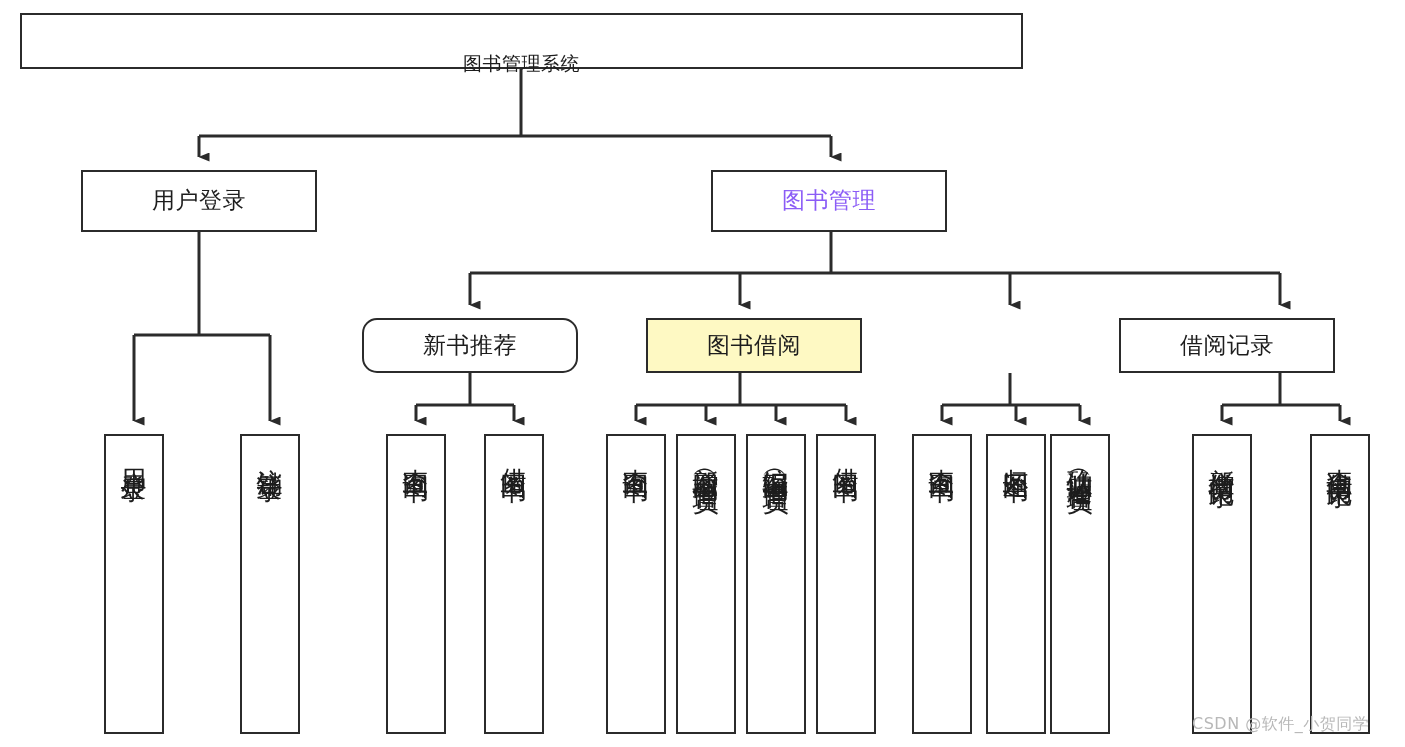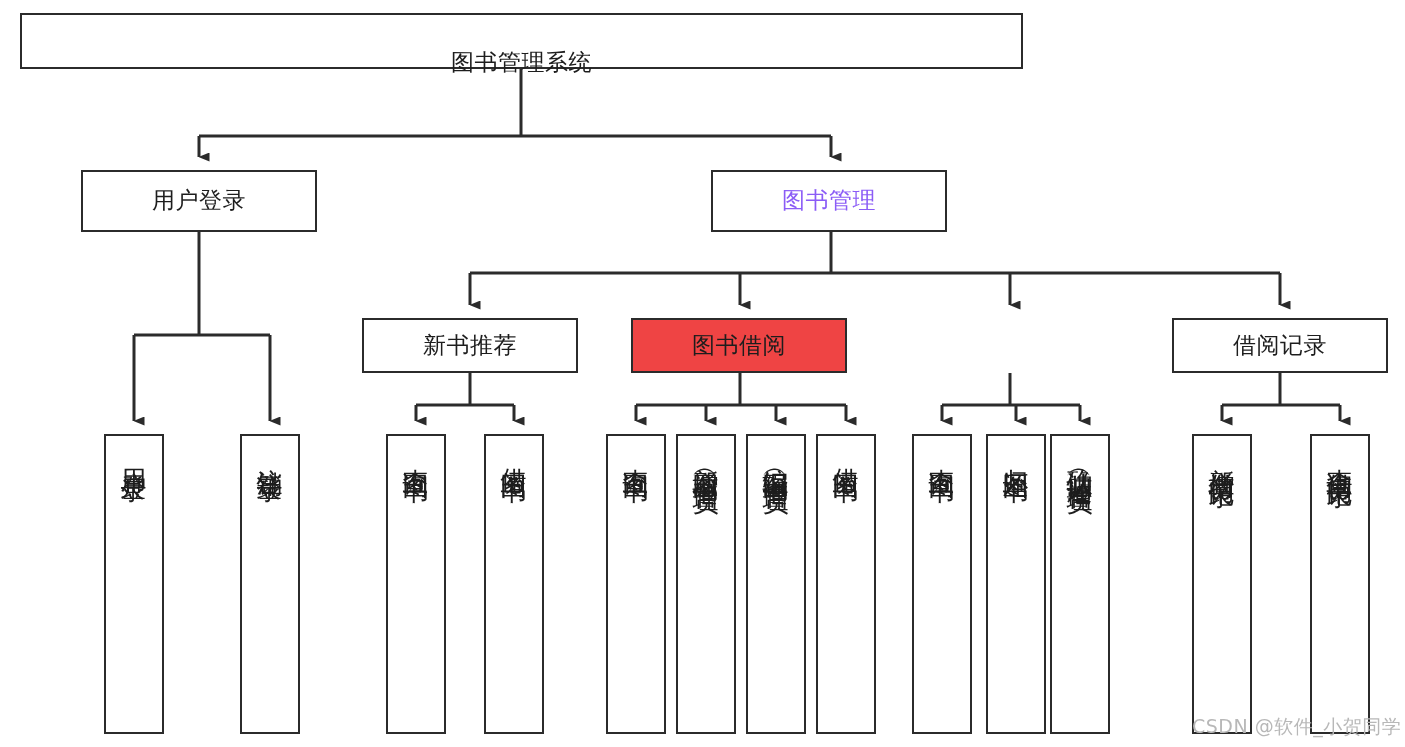--- a/index.html
+++ b/index.html
@@ -45,7 +45,7 @@
     letter-spacing: 0.5px;
   }
   .node.root .lbl {
-    font-size: 23px;
+    font-size: 19px;
     margin-top: 44px;
   }
   .node.vert {

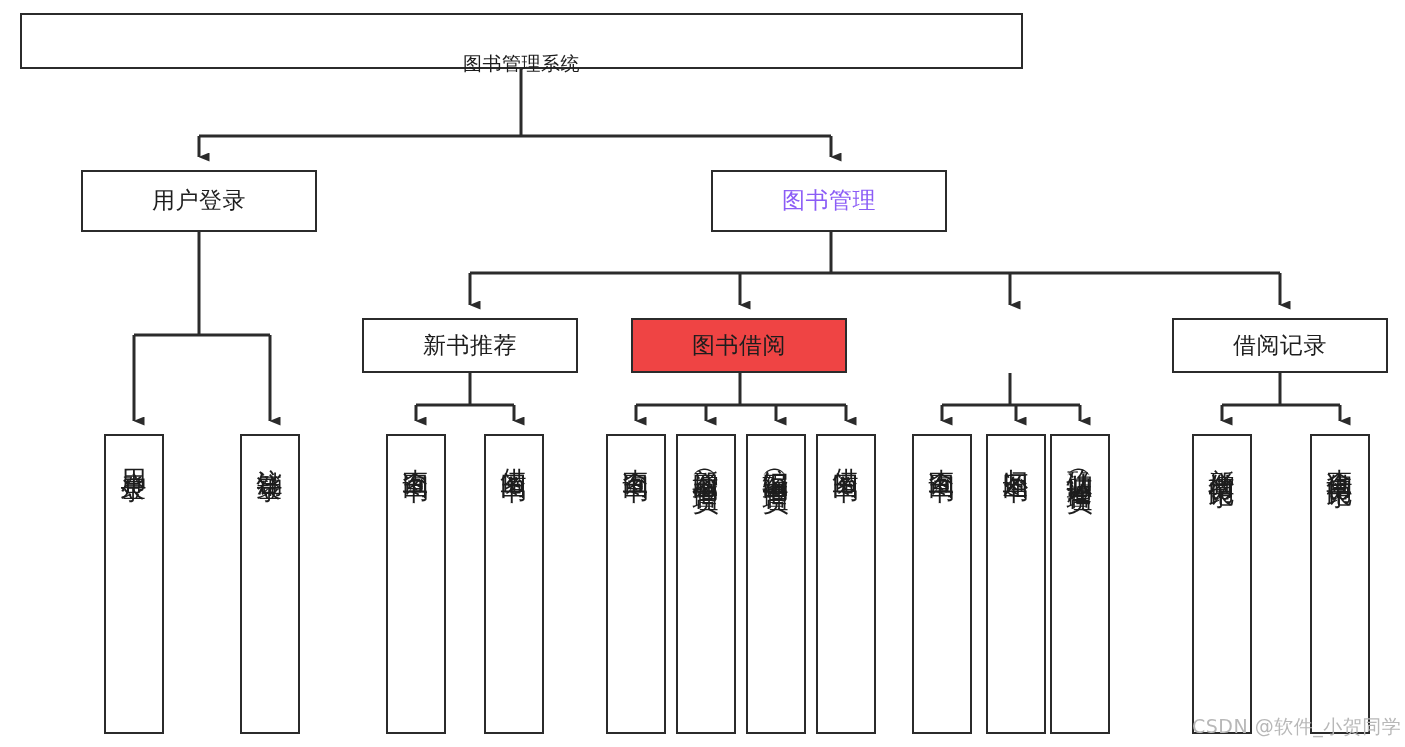--- a/index.html
+++ b/index.html
@@ -134,7 +134,7 @@
     <span class="lbl">图书管理</span>
   </div>
 
-  <div class="node horiz" id="n-l3-0" style="left: 362px; top: 318px; width: 216px; height: 55px; border-color: rgb(43, 43, 43); background: rgb(255, 255, 255); color: rgb(29, 29, 29);">
+  <div class="node horiz" id="n-l3-0" style="left: 362px; top: 318px; width: 216px; height: 55px; border-color: rgb(43, 43, 43); background: rgb(255, 255, 255); color: rgb(29, 29, 29); border-radius: 15px;">
     <span class="lbl">新书推荐</span>
   </div>
   <div class="node horiz" id="n-l3-1" style="left: 631px; top: 318px; width: 216px; height: 55px; border-color: rgb(43, 43, 43); background: #ef4444; color: rgb(29, 29, 29);">

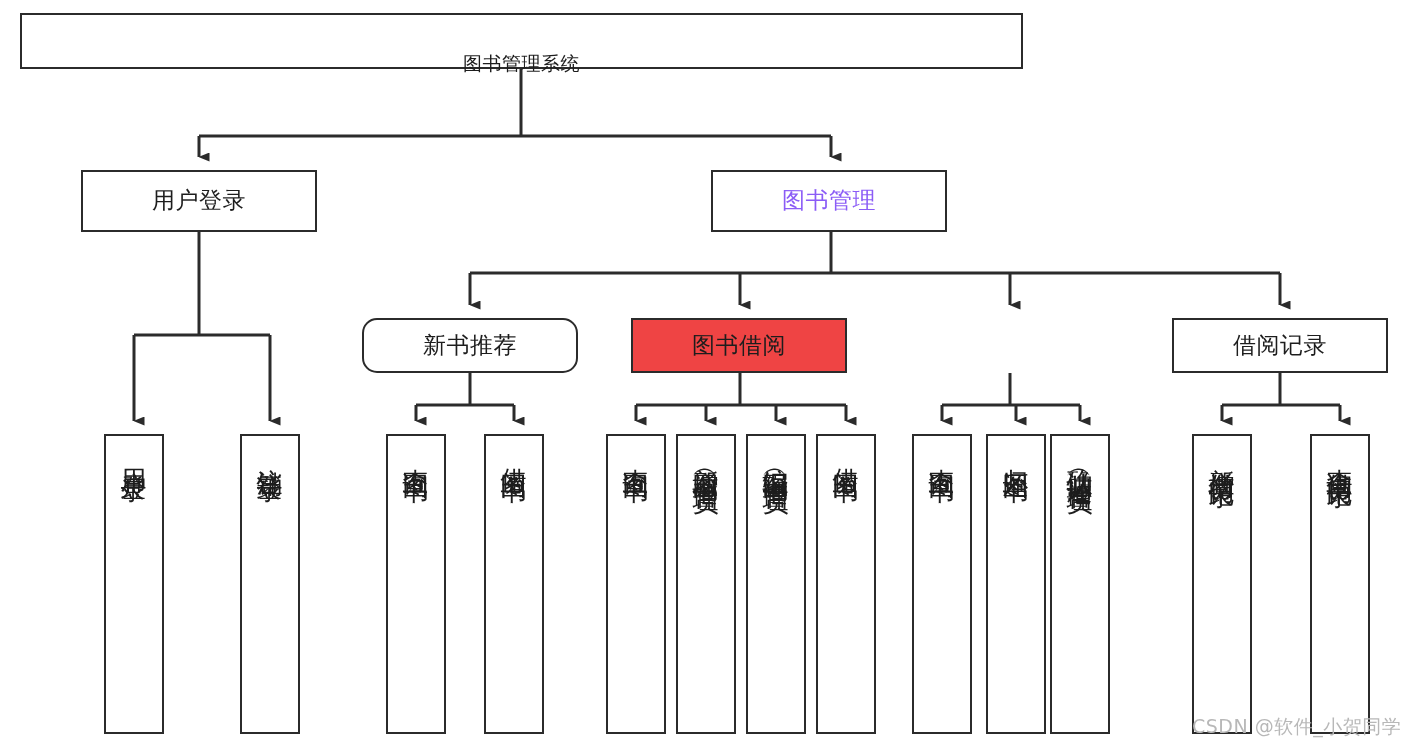--- a/index.html
+++ b/index.html
@@ -137,7 +137,7 @@
   <div class="node horiz" id="n-l3-0" style="left: 362px; top: 318px; width: 216px; height: 55px; border-color: rgb(43, 43, 43); background: rgb(255, 255, 255); color: rgb(29, 29, 29); border-radius: 15px;">
     <span class="lbl">新书推荐</span>
   </div>
-  <div class="node horiz" id="n-l3-1" style="left: 631px; top: 318px; width: 216px; height: 55px; border-color: rgb(43, 43, 43); background: #ef4444; color: rgb(29, 29, 29);">
+  <div class="node horiz" id="n-l3-1" style="left: 646px; top: 318px; width: 216px; height: 55px; border-color: rgb(43, 43, 43); background: #fef9c3; color: rgb(29, 29, 29);">
     <span class="lbl">图书借阅</span>
   </div>
   <div class="node horiz" id="n-l3-3" style="left: 1172px; top: 318px; width: 216px; height: 55px; border-color: rgb(43, 43, 43); background: rgb(255, 255, 255); color: rgb(29, 29, 29);">

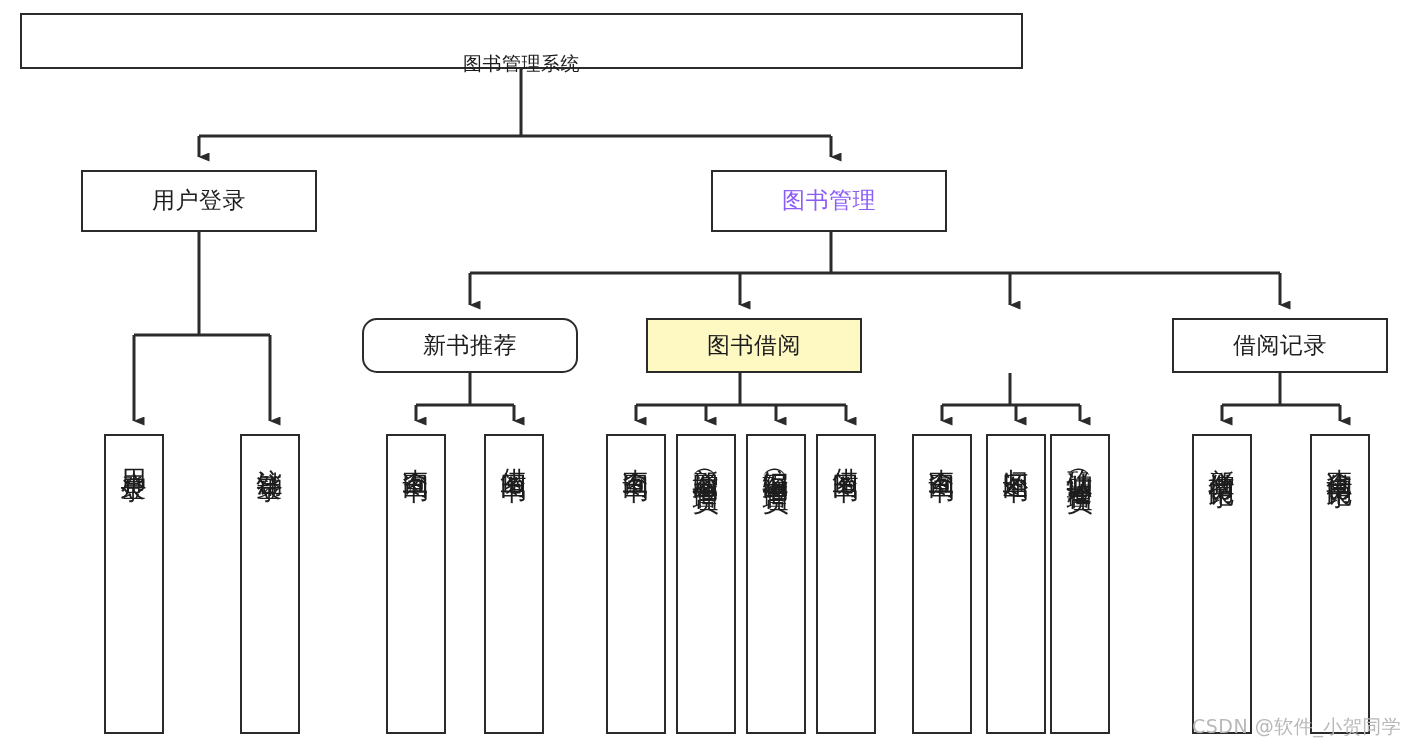--- a/index.html
+++ b/index.html
@@ -140,7 +140,7 @@
   <div class="node horiz" id="n-l3-1" style="left: 646px; top: 318px; width: 216px; height: 55px; border-color: rgb(43, 43, 43); background: #fef9c3; color: rgb(29, 29, 29);">
     <span class="lbl">图书借阅</span>
   </div>
-  <div class="node horiz" id="n-l3-3" style="left: 1172px; top: 318px; width: 216px; height: 55px; border-color: rgb(43, 43, 43); background: rgb(255, 255, 255); color: rgb(29, 29, 29);">
+  <div class="node horiz" id="n-l3-3" style="left: 1119px; top: 318px; width: 216px; height: 55px; border-color: rgb(43, 43, 43); background: rgb(255, 255, 255); color: rgb(29, 29, 29);">
     <span class="lbl">借阅记录</span>
   </div>
 

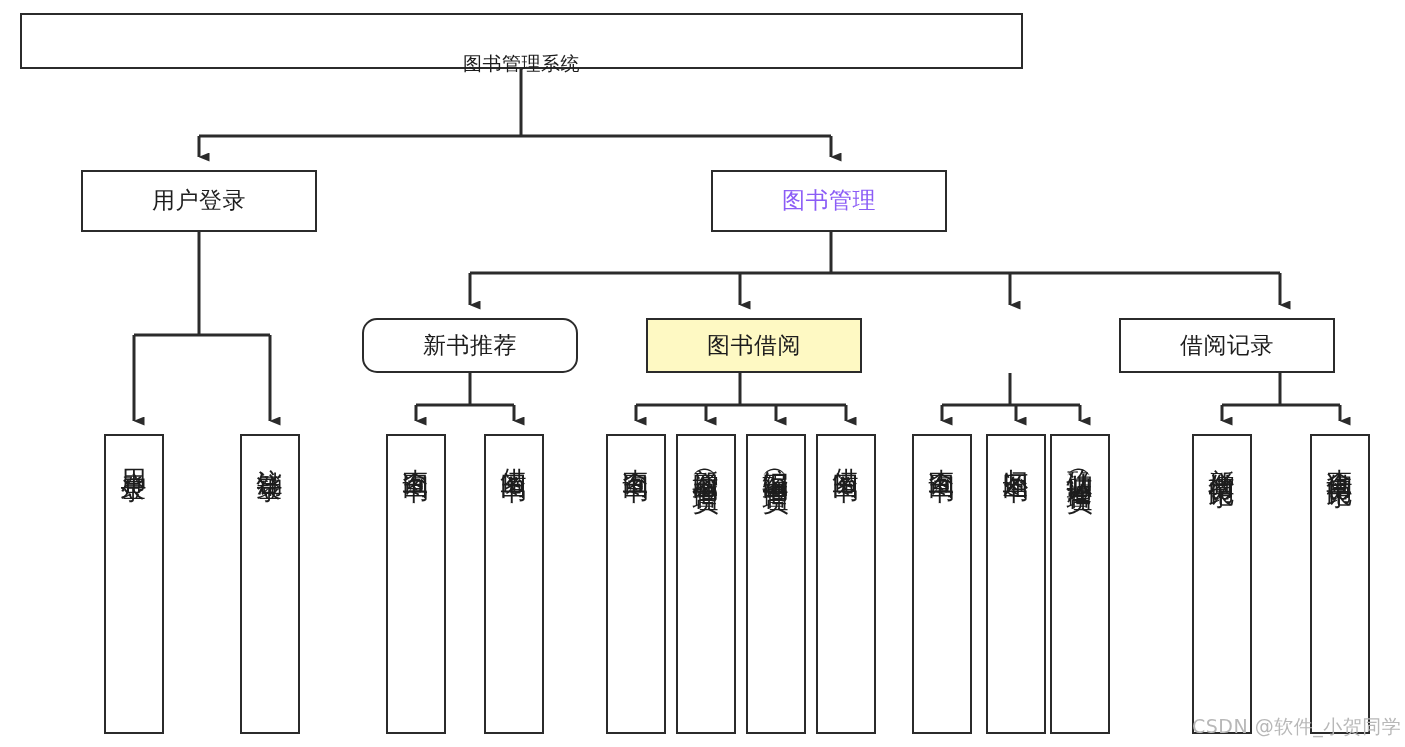--- a/index.html
+++ b/index.html
@@ -63,7 +63,7 @@
   .watermark {
     position: absolute;
     color: #b8b8b8;
-    font-size: 19px;
+    font-size: 16px;
     white-space: nowrap;
     letter-spacing: 0.5px;
   }

